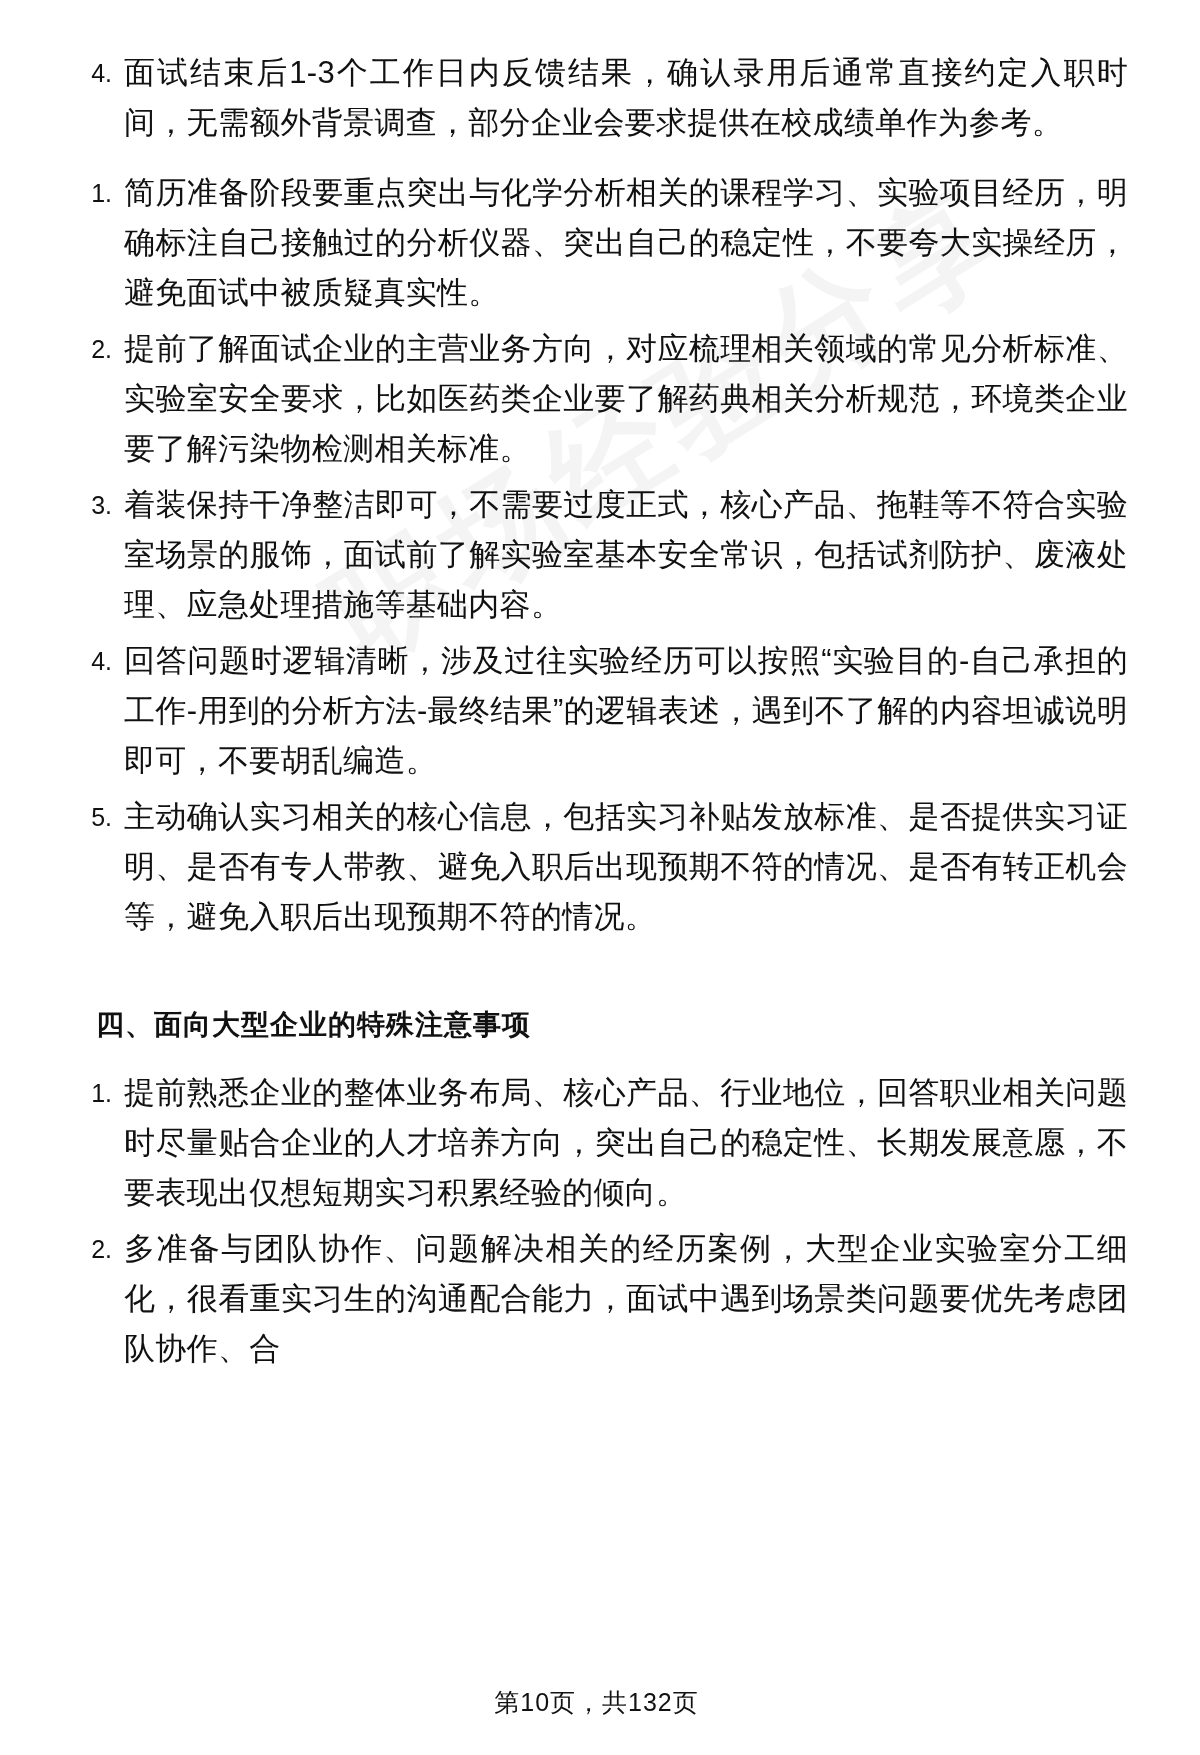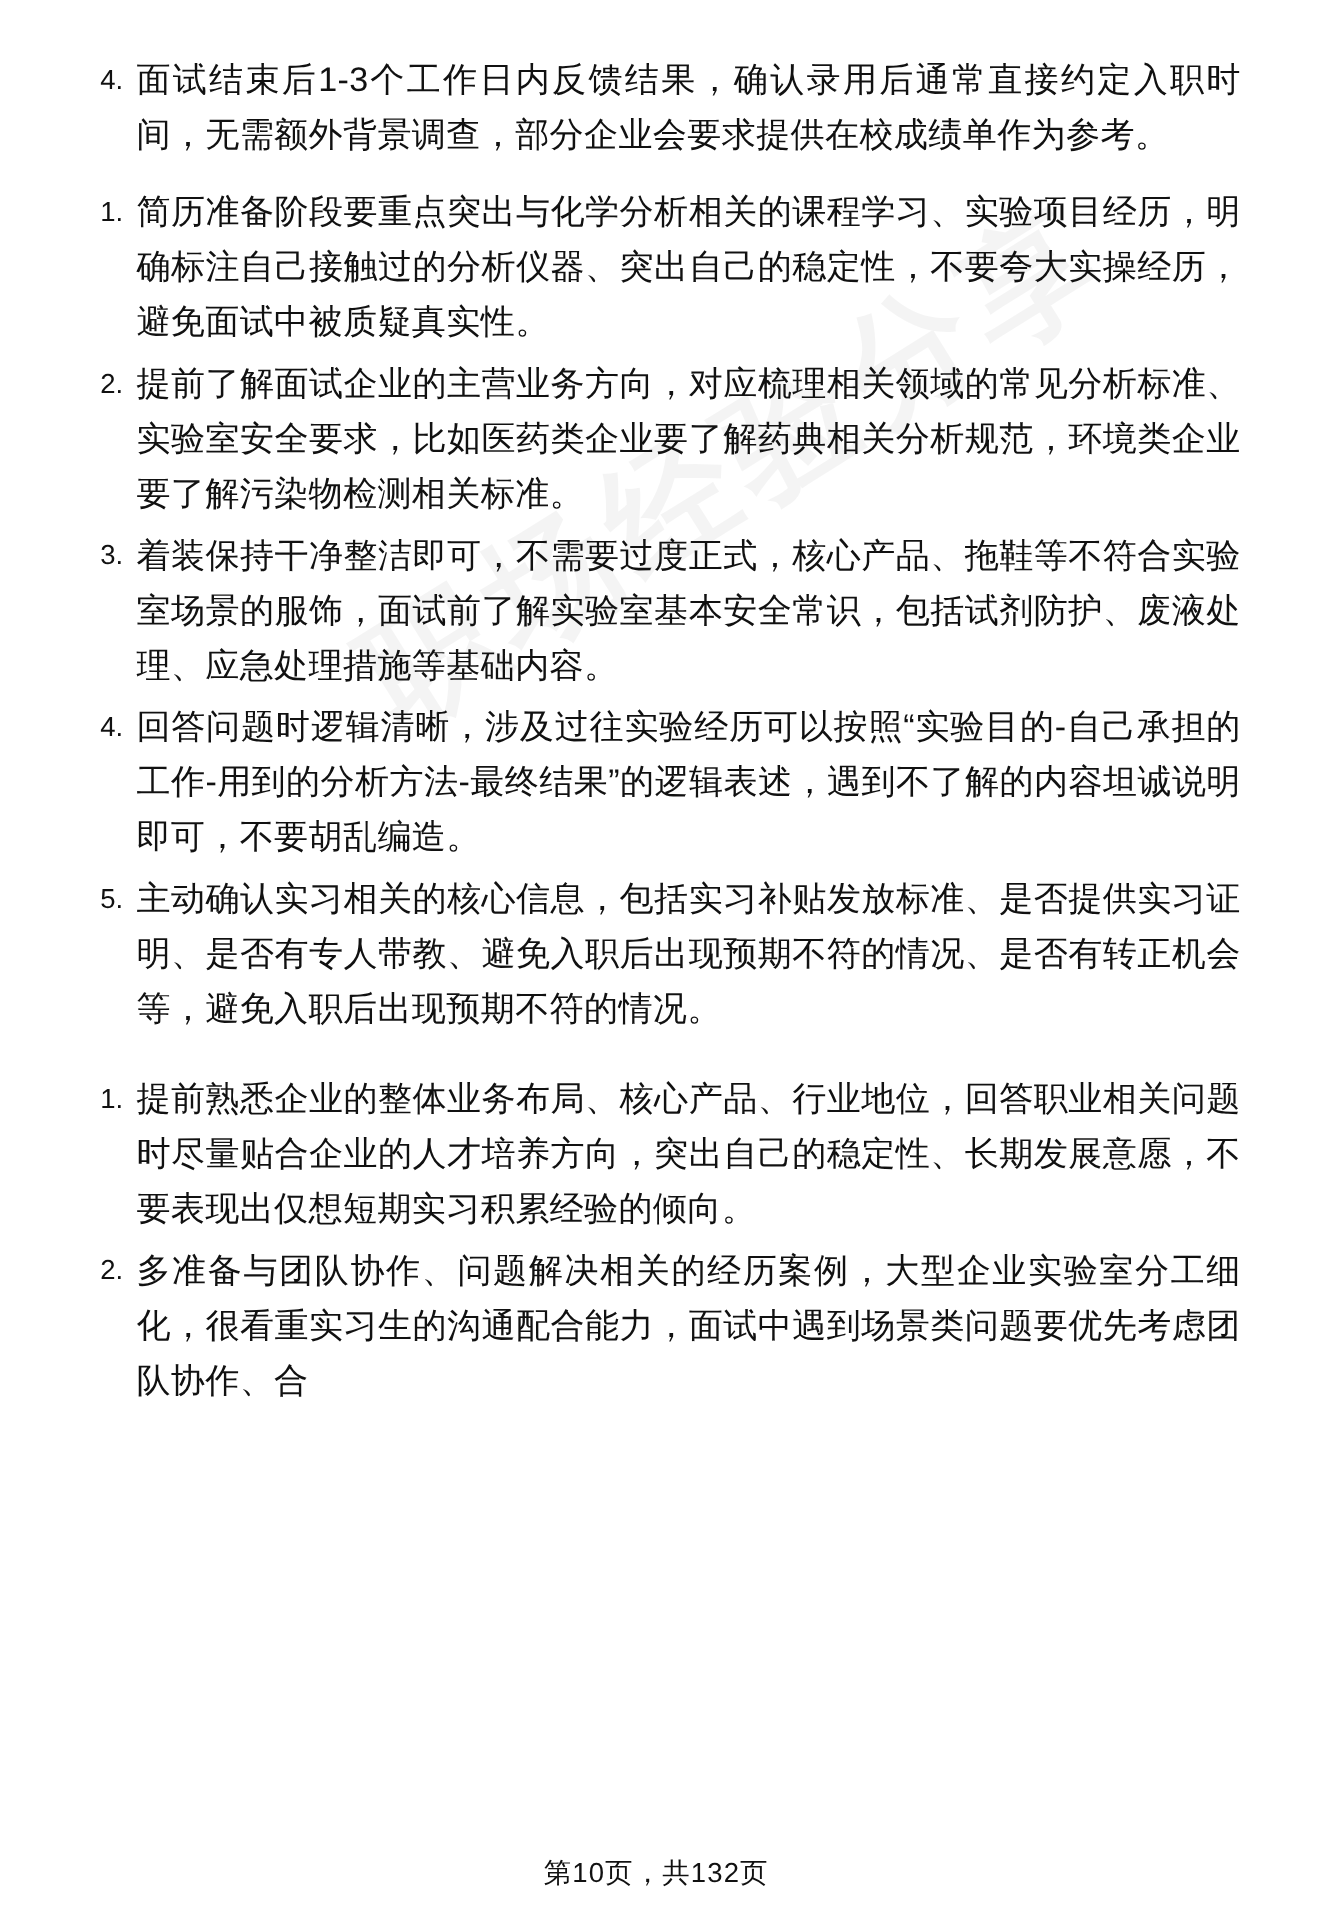--- a/index.html
+++ b/index.html
@@ -148,6 +148,7 @@
 
     <div class="spacer-md"></div>
 
+    <h2 class="section">四、面向大型企业的特殊注意事项</h2>
 
     <ul class="list">
       <li class="li">

